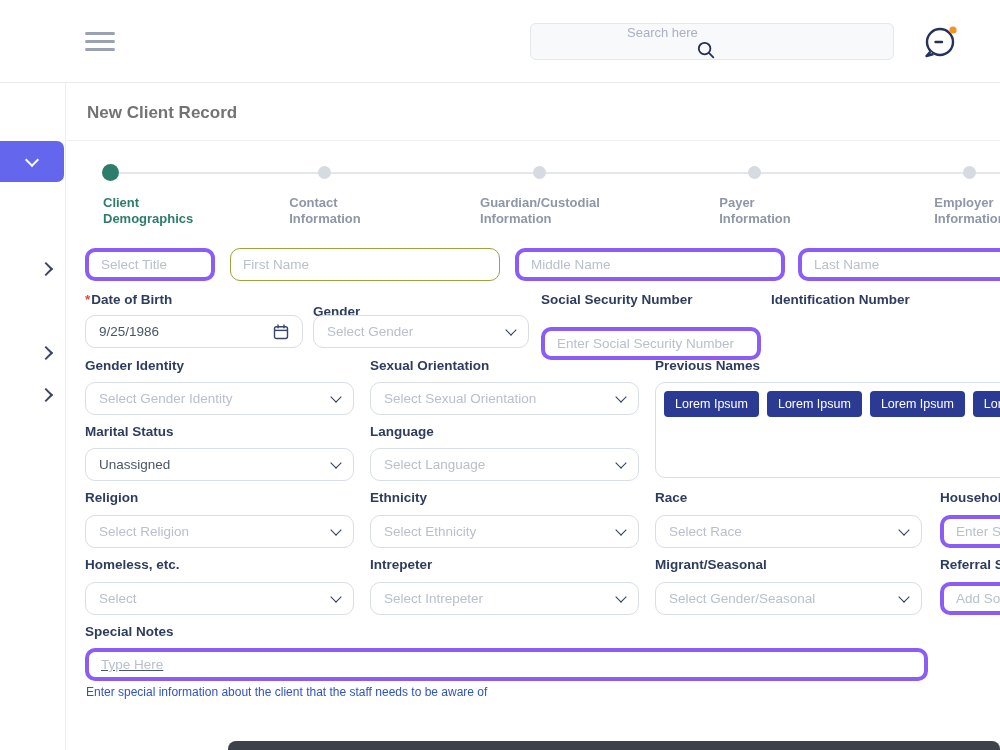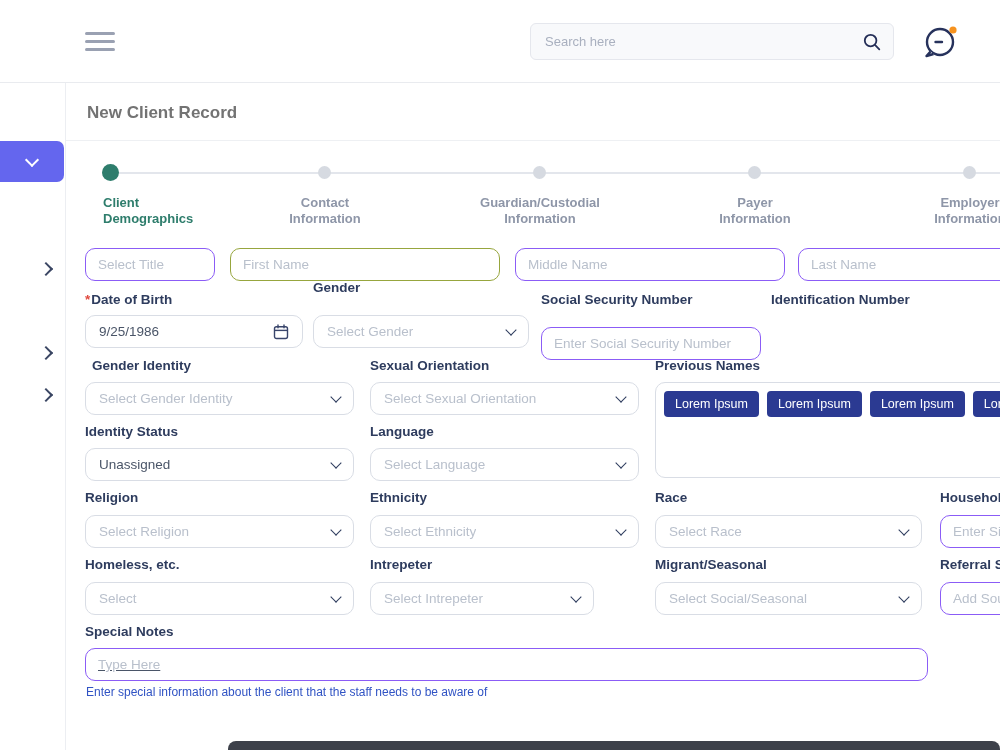--- a/index.html
+++ b/index.html
@@ -12,7 +12,7 @@
   .hamburger{position:absolute;left:85px;top:32px;width:30px;display:flex;flex-direction:column;gap:5px;cursor:pointer;}
   .hamburger span{display:block;height:3px;background:#9aa1b2;border-radius:2px;}
   .searchbox{position:absolute;left:530px;top:23px;width:364px;height:37px;background:#f8f9fb;
-             border:1px solid #e5e7ed;border-radius:6px;display:flex;align-items:center;box-sizing:border-box;}
+             border:1px solid #e5e7ed;border-radius:6px;display:flex;align-items:center;box-sizing:border-box;flex-direction:column;}
   .searchbox input{flex:1;border:none;background:transparent;outline:none;padding:0 8px 0 14px;
                    font-size:13px;color:#3c4450;font-family:inherit;}
   .searchbox input::placeholder{color:#a9b0bf;}

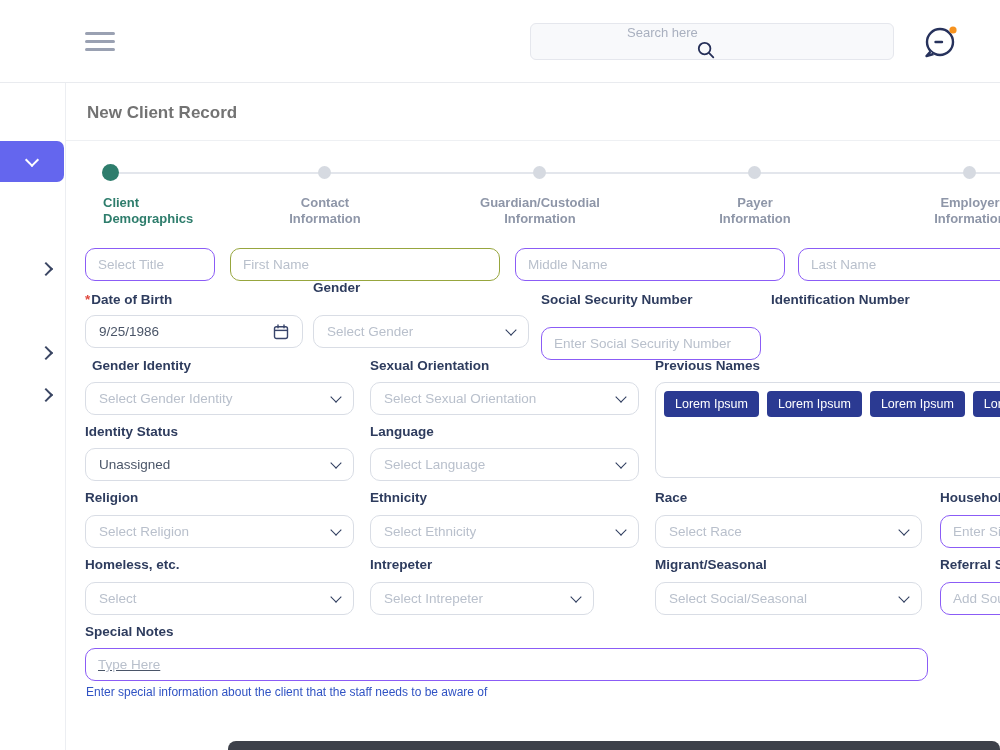--- a/index.html
+++ b/index.html
@@ -36,7 +36,7 @@
   .step-dot{position:absolute;top:166px;width:13px;height:13px;border-radius:50%;background:#d6dae1;cursor:pointer;z-index:2;}
   .step-dot.active{top:164px;width:17px;height:17px;background:#2e7d6c;}
   .step-label{position:absolute;top:195px;font-size:13px;line-height:16px;color:#8e96a8;font-weight:600;
-              text-align:center;transform:translateX(-50%);cursor:pointer;}
+              transform:translateX(-50%);cursor:pointer;}
   .step-label div{white-space:nowrap;}
   .step-label.first{transform:none;text-align:left;color:#2e7d6c;font-weight:700;}
 

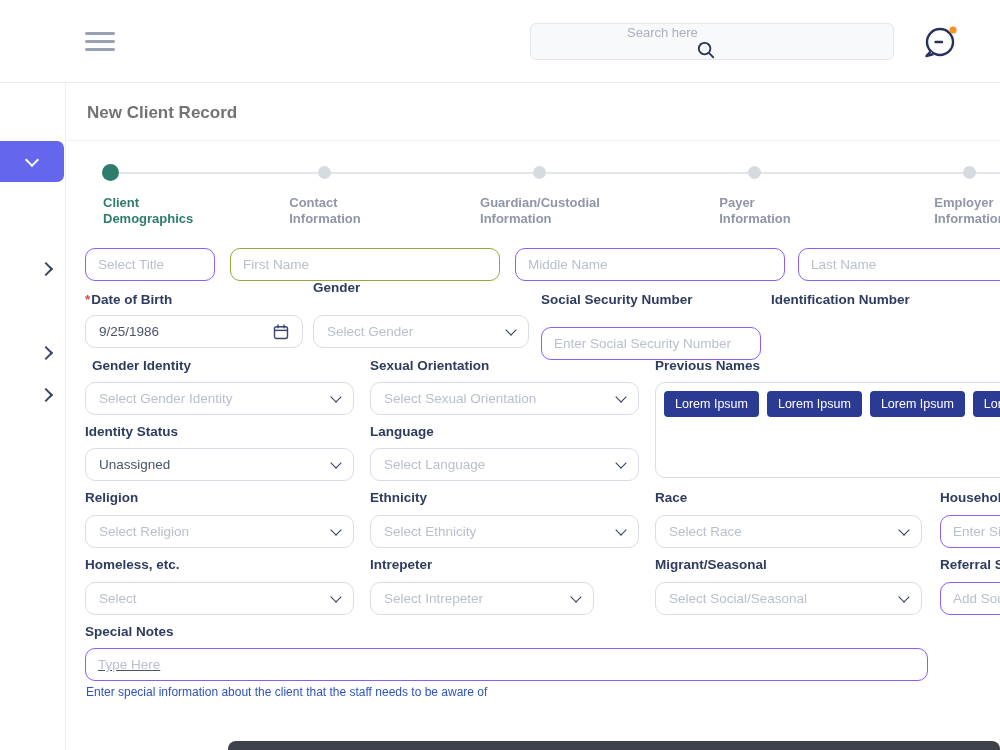--- a/index.html
+++ b/index.html
@@ -43,7 +43,7 @@
   
   .flabel{position:absolute;font-size:13.5px;font-weight:700;color:#2e3c5e;white-space:nowrap;}
   .req{color:#e0493f;margin-right:1px;}
-  .tinput{position:absolute;height:33px;border:1px solid #8b5cf6;border-radius:10px;background:#fff;
+  .tinput{position:absolute;height:33px;border:4px solid #8b5cf6;border-radius:10px;background:#fff;
           box-sizing:border-box;font-family:inherit;font-size:13.5px;color:#4a5568;padding:0 12px;outline:none;}
   .tinput::placeholder{color:#b9c0cc;}
   .tinput.focus{border:1.6px solid #97a63e;}

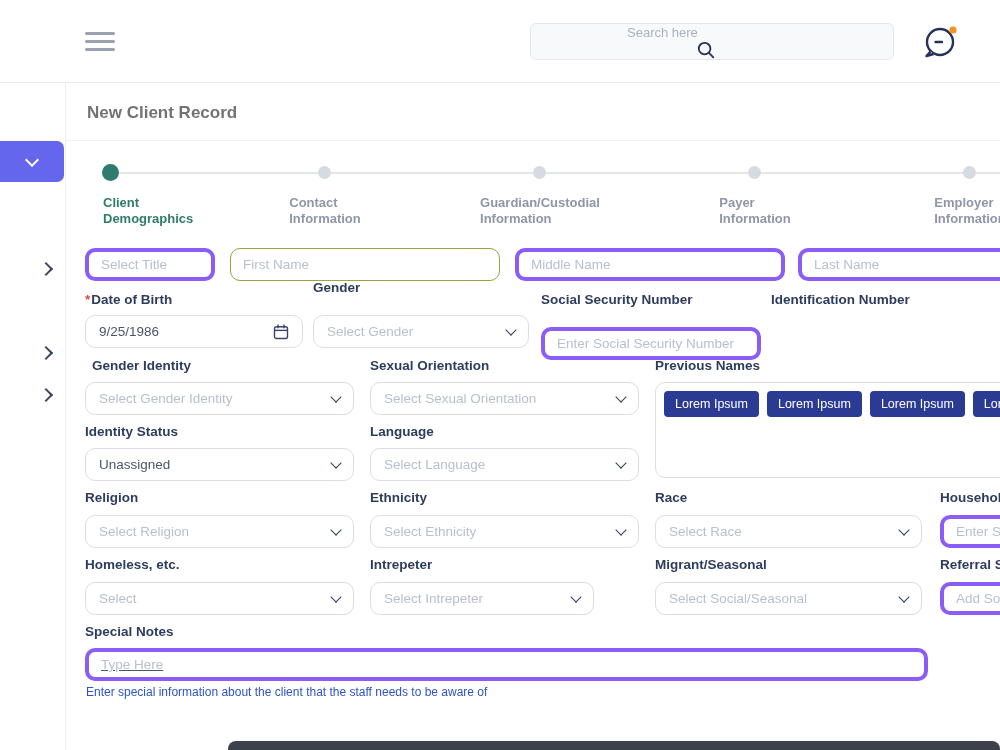--- a/index.html
+++ b/index.html
@@ -139,7 +139,7 @@
   <div class="flabel" style="left:85px;top:292px">
     <span class="req">*</span><span>Date of Birth</span>
   </div>
-  <div class="flabel" style="left:313px;top:280px">Gender</div>
+  <div class="flabel" style="left:313px;top:304px">Gender</div>
   <div class="flabel" style="left:541px;top:292px">Social Security Number</div>
   <div class="flabel" style="left:771px;top:292px">Identification Number</div>
 

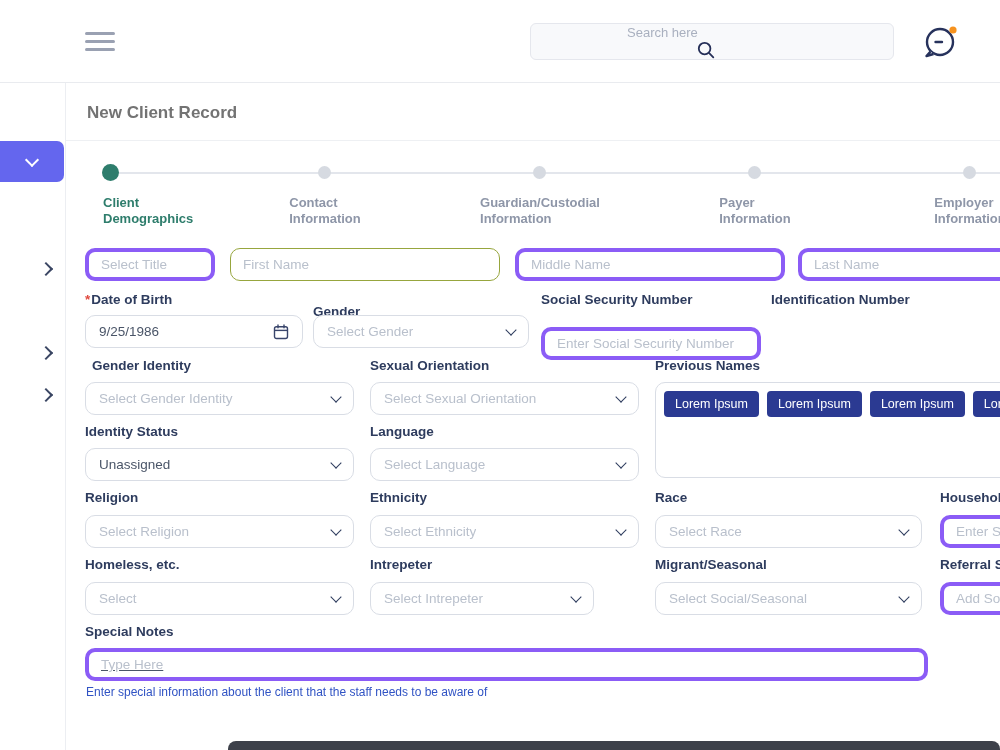--- a/index.html
+++ b/index.html
@@ -160,7 +160,7 @@
   </div>
   <input class="tinput" style="left: 541px; top: 327px; width: 220px;" placeholder="Enter Social Security Number">
 
-  <div class="flabel" style="left:92px;top:358px">Gender Identity</div>
+  <div class="flabel" style="left:85px;top:358px">Gender Identity</div>
   <div class="flabel" style="left:370px;top:358px">Sexual Orientation</div>
   <div class="flabel" style="left:655px;top:358px">Previous Names</div>
 

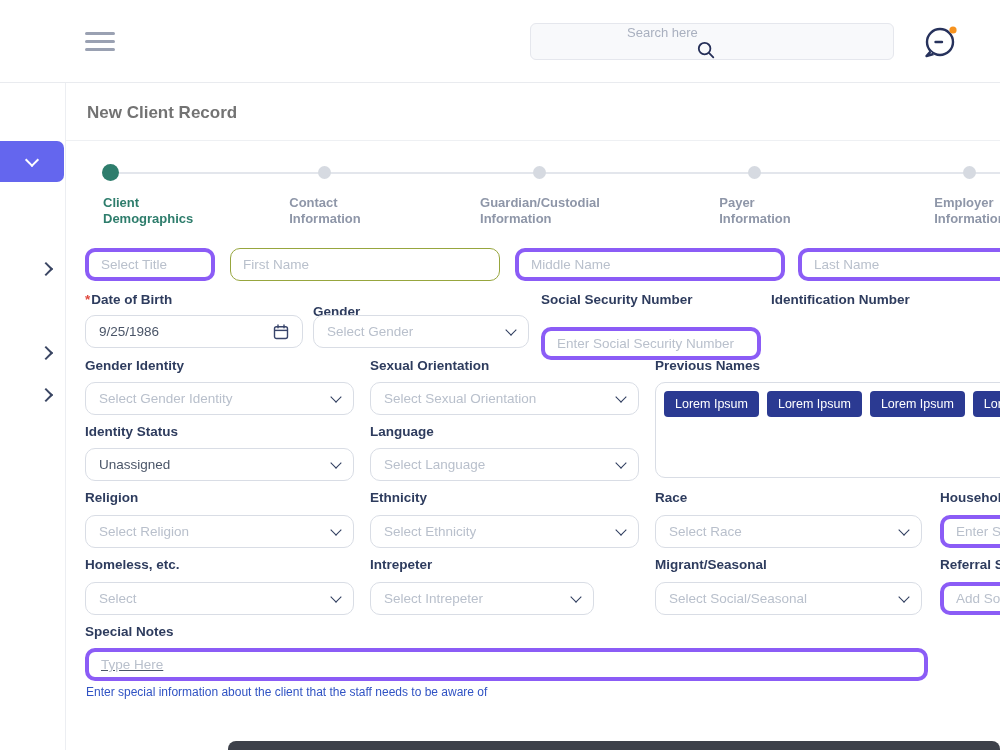--- a/index.html
+++ b/index.html
@@ -179,7 +179,7 @@
     <span class="chip">Lorem Ipsum</span>
   </div>
 
-  <div class="flabel" style="left:85px;top:424px">Identity Status</div>
+  <div class="flabel" style="left:85px;top:424px">Marital Status</div>
   <div class="flabel" style="left:370px;top:424px">Language</div>
 
   <div class="sel" style="left:85px;top:448px;width:269px">

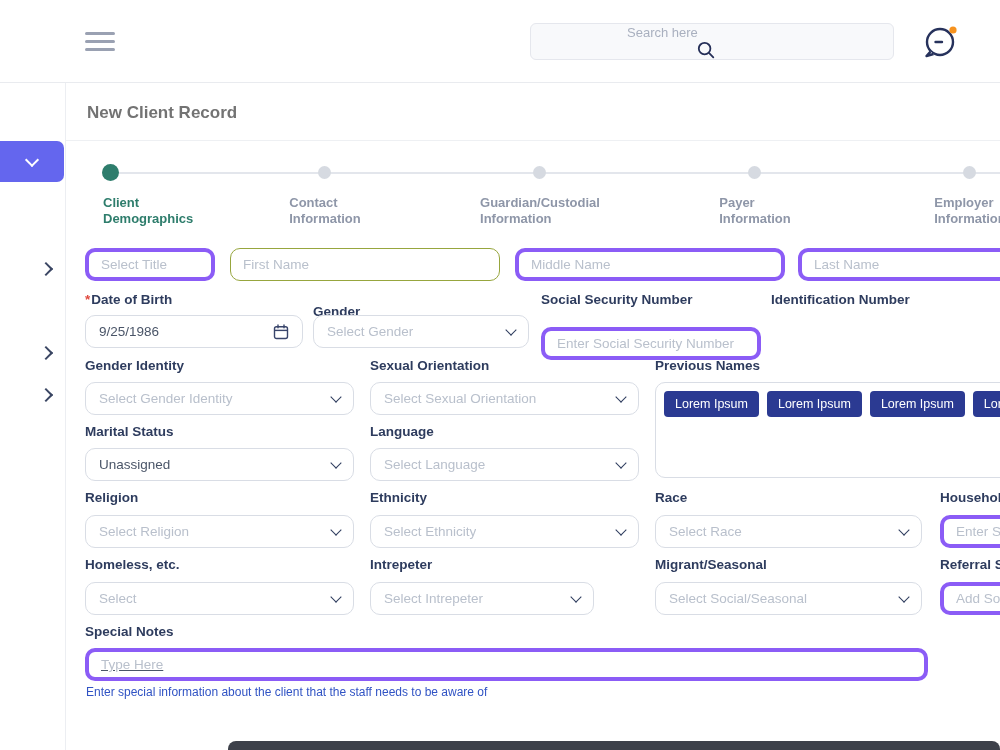--- a/index.html
+++ b/index.html
@@ -219,7 +219,7 @@
     <span class="txt">Select</span>
     <span class="chevd"></span>
   </div>
-  <div class="sel" style="left:370px;top:582px;width:224px">
+  <div class="sel" style="left:370px;top:582px;width:269px">
     <span class="txt">Select Intrepeter</span>
     <span class="chevd"></span>
   </div>

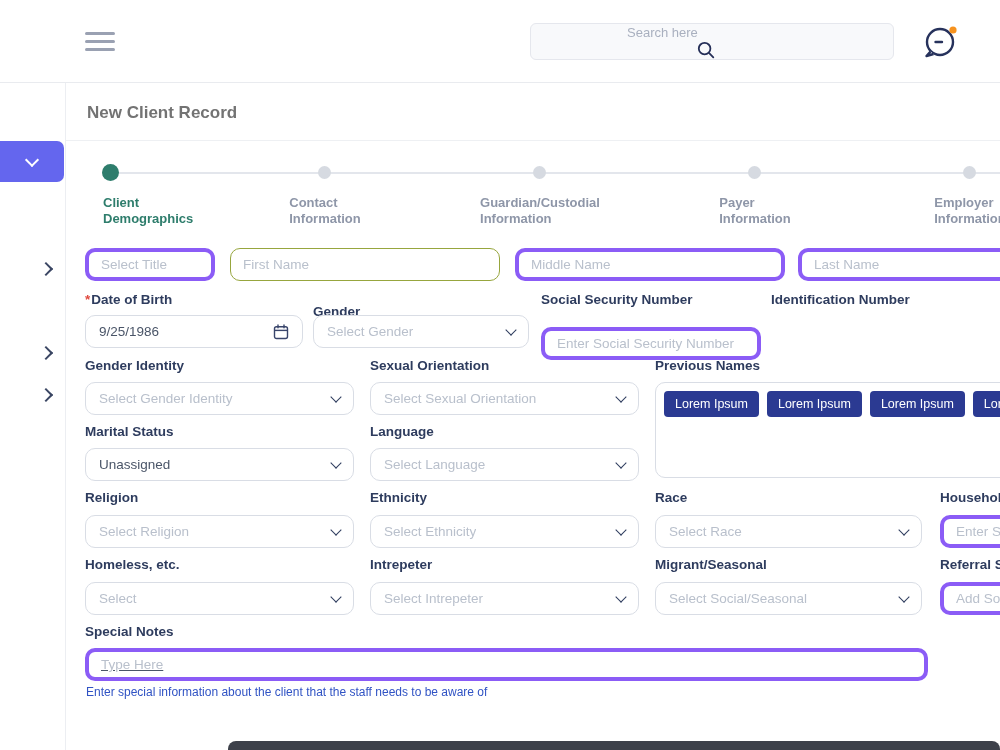--- a/index.html
+++ b/index.html
@@ -224,7 +224,7 @@
     <span class="chevd"></span>
   </div>
   <div class="sel" style="left:655px;top:582px;width:267px">
-    <span class="txt">Select Social/Seasonal</span>
+    <span class="txt">Select Gender/Seasonal</span>
     <span class="chevd"></span>
   </div>
   <input class="tinput" style="left: 940px; top: 582px; width: 120px;" placeholder="Add Source">

